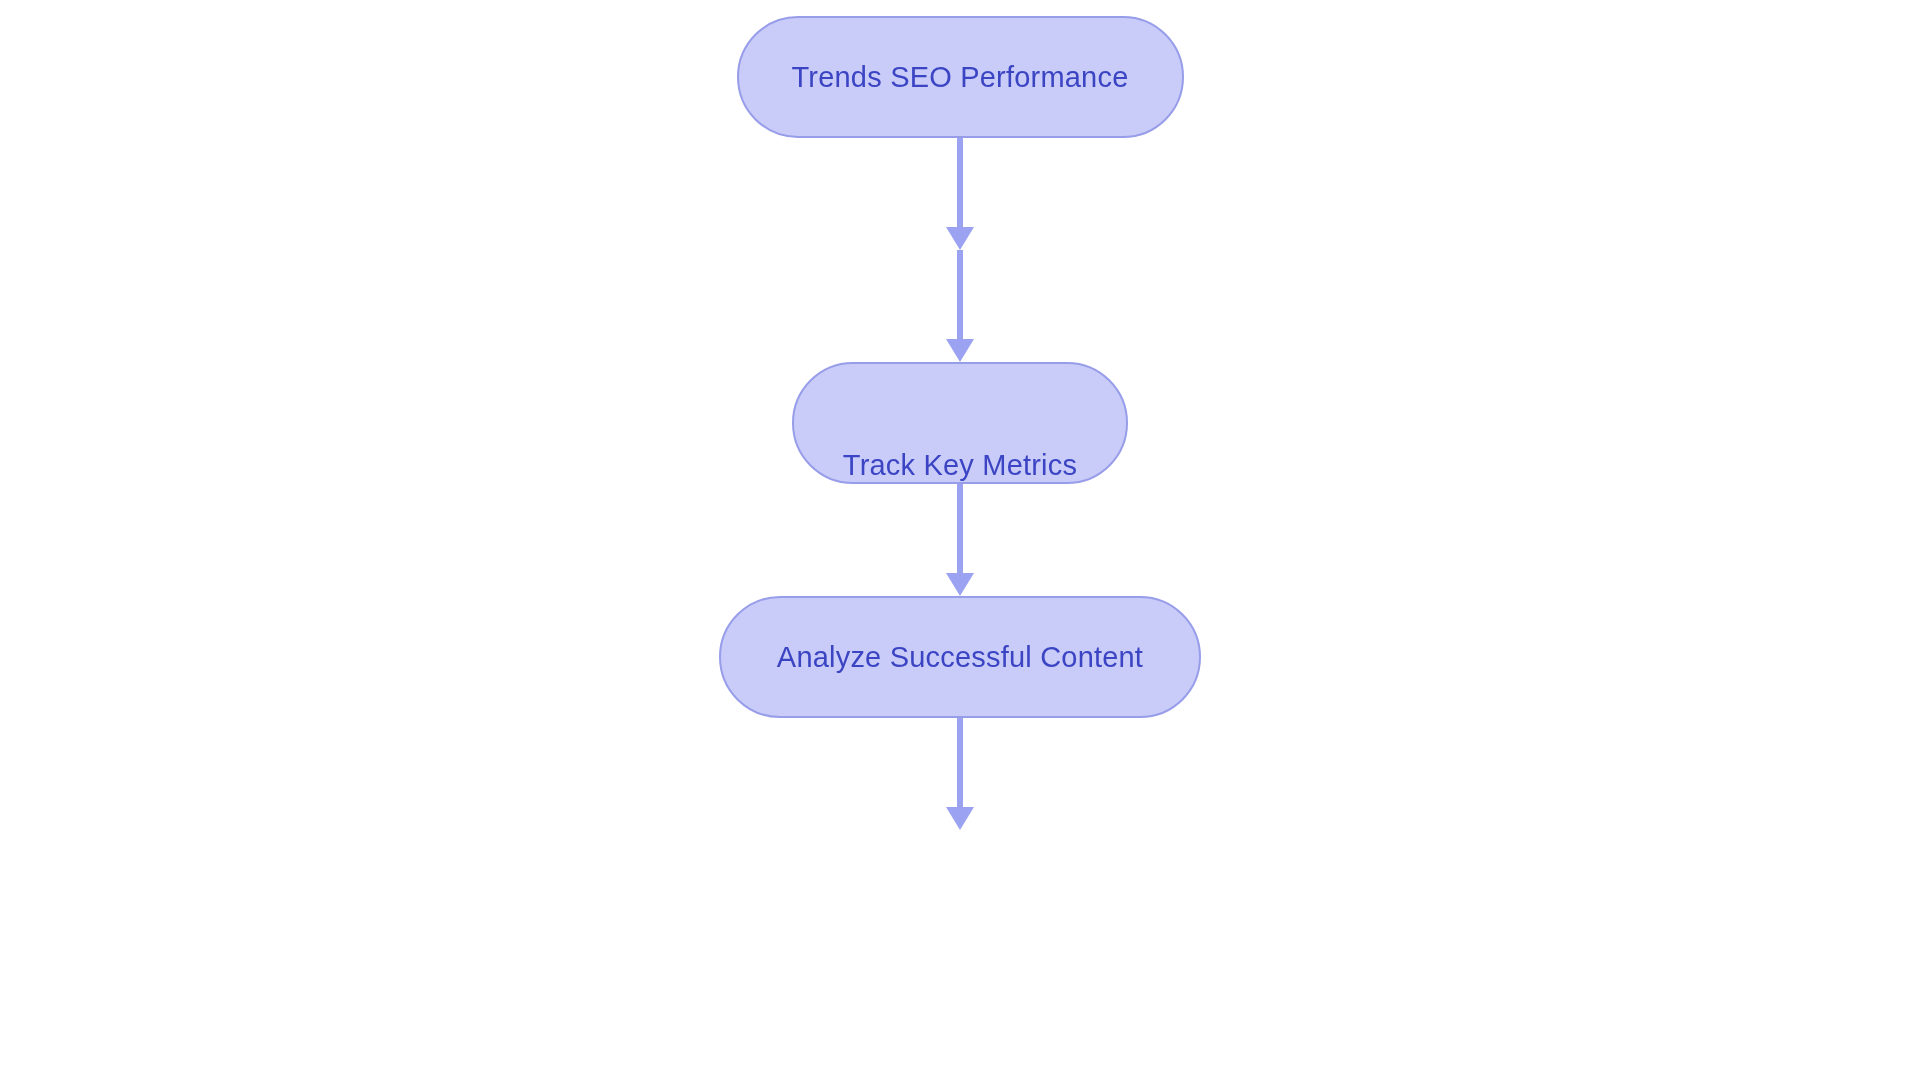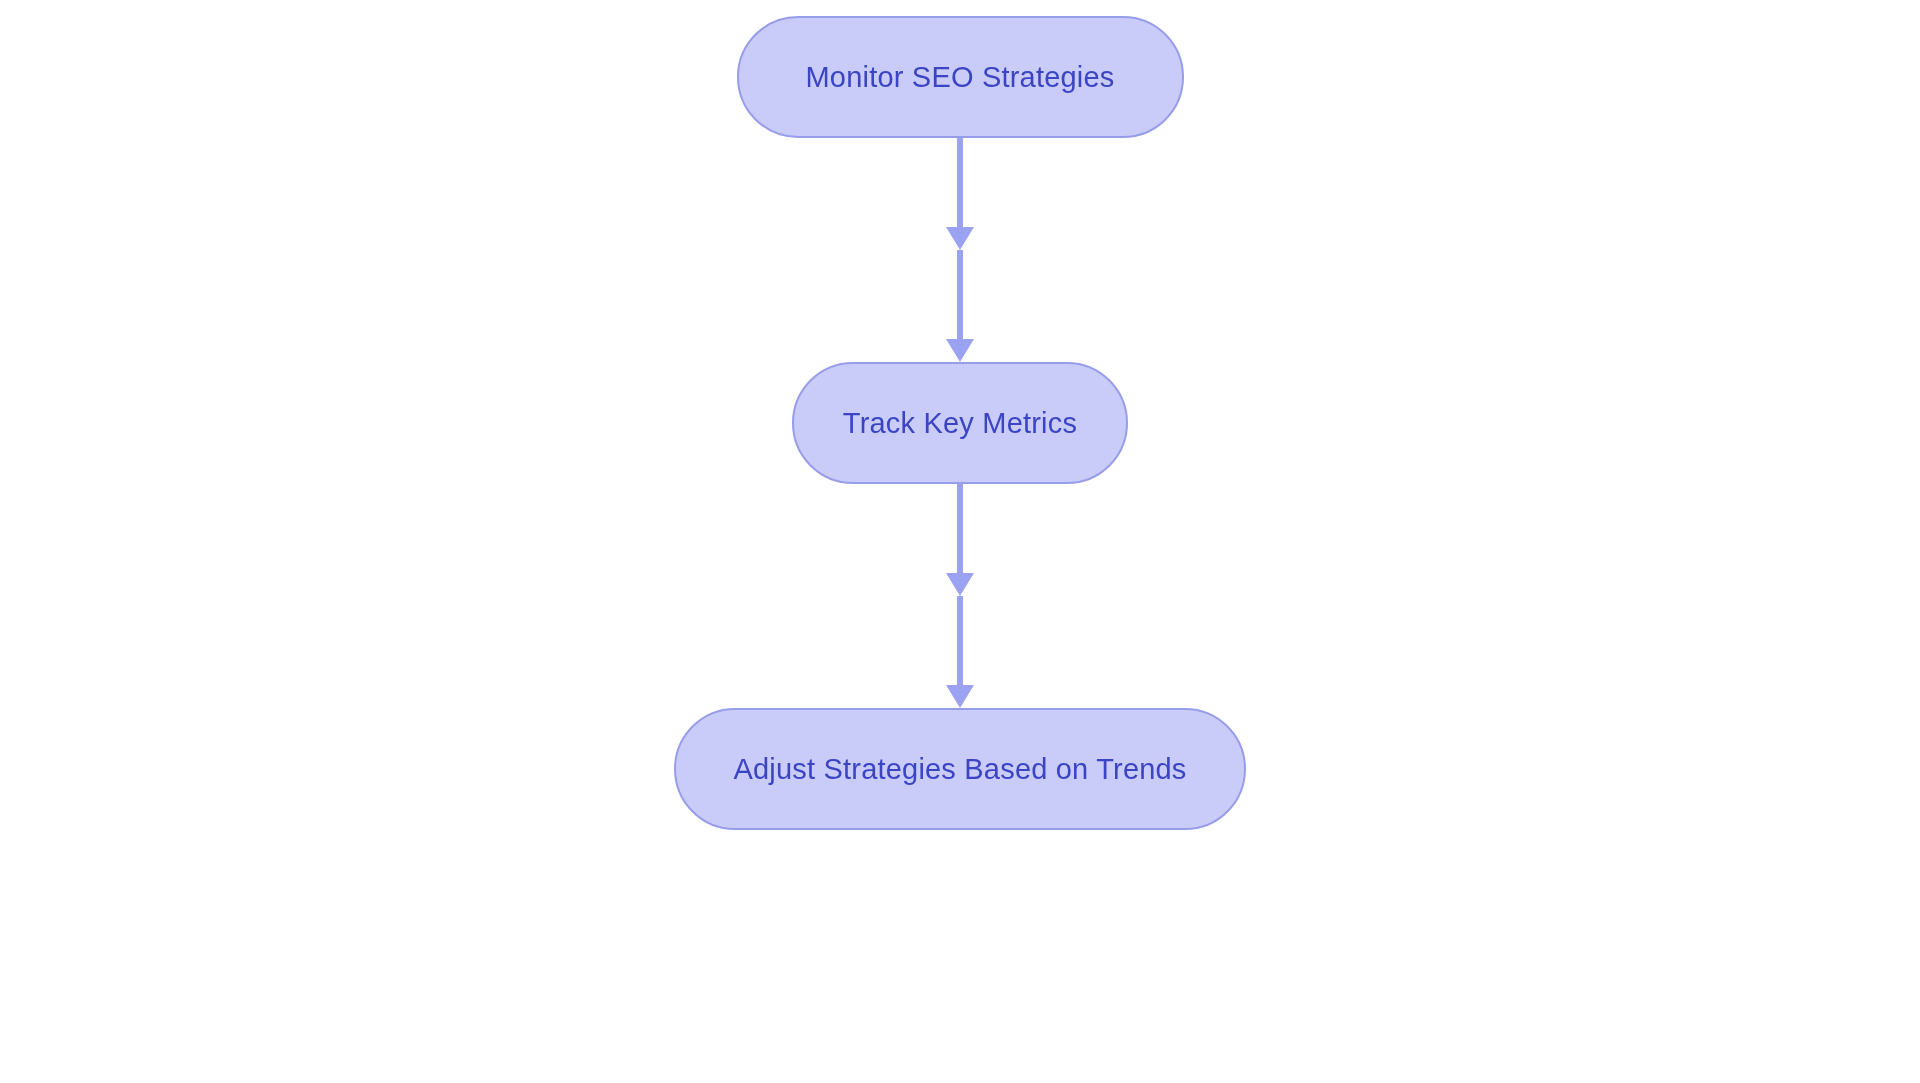--- a/index.html
+++ b/index.html
@@ -63,7 +63,7 @@
 <div class="canvas">
 
   <div class="node node-1">
-    <span>Monitor SEO Strategies</span>
+    <span>Trends SEO Performance</span>
   </div>
 
   <div class="connector">

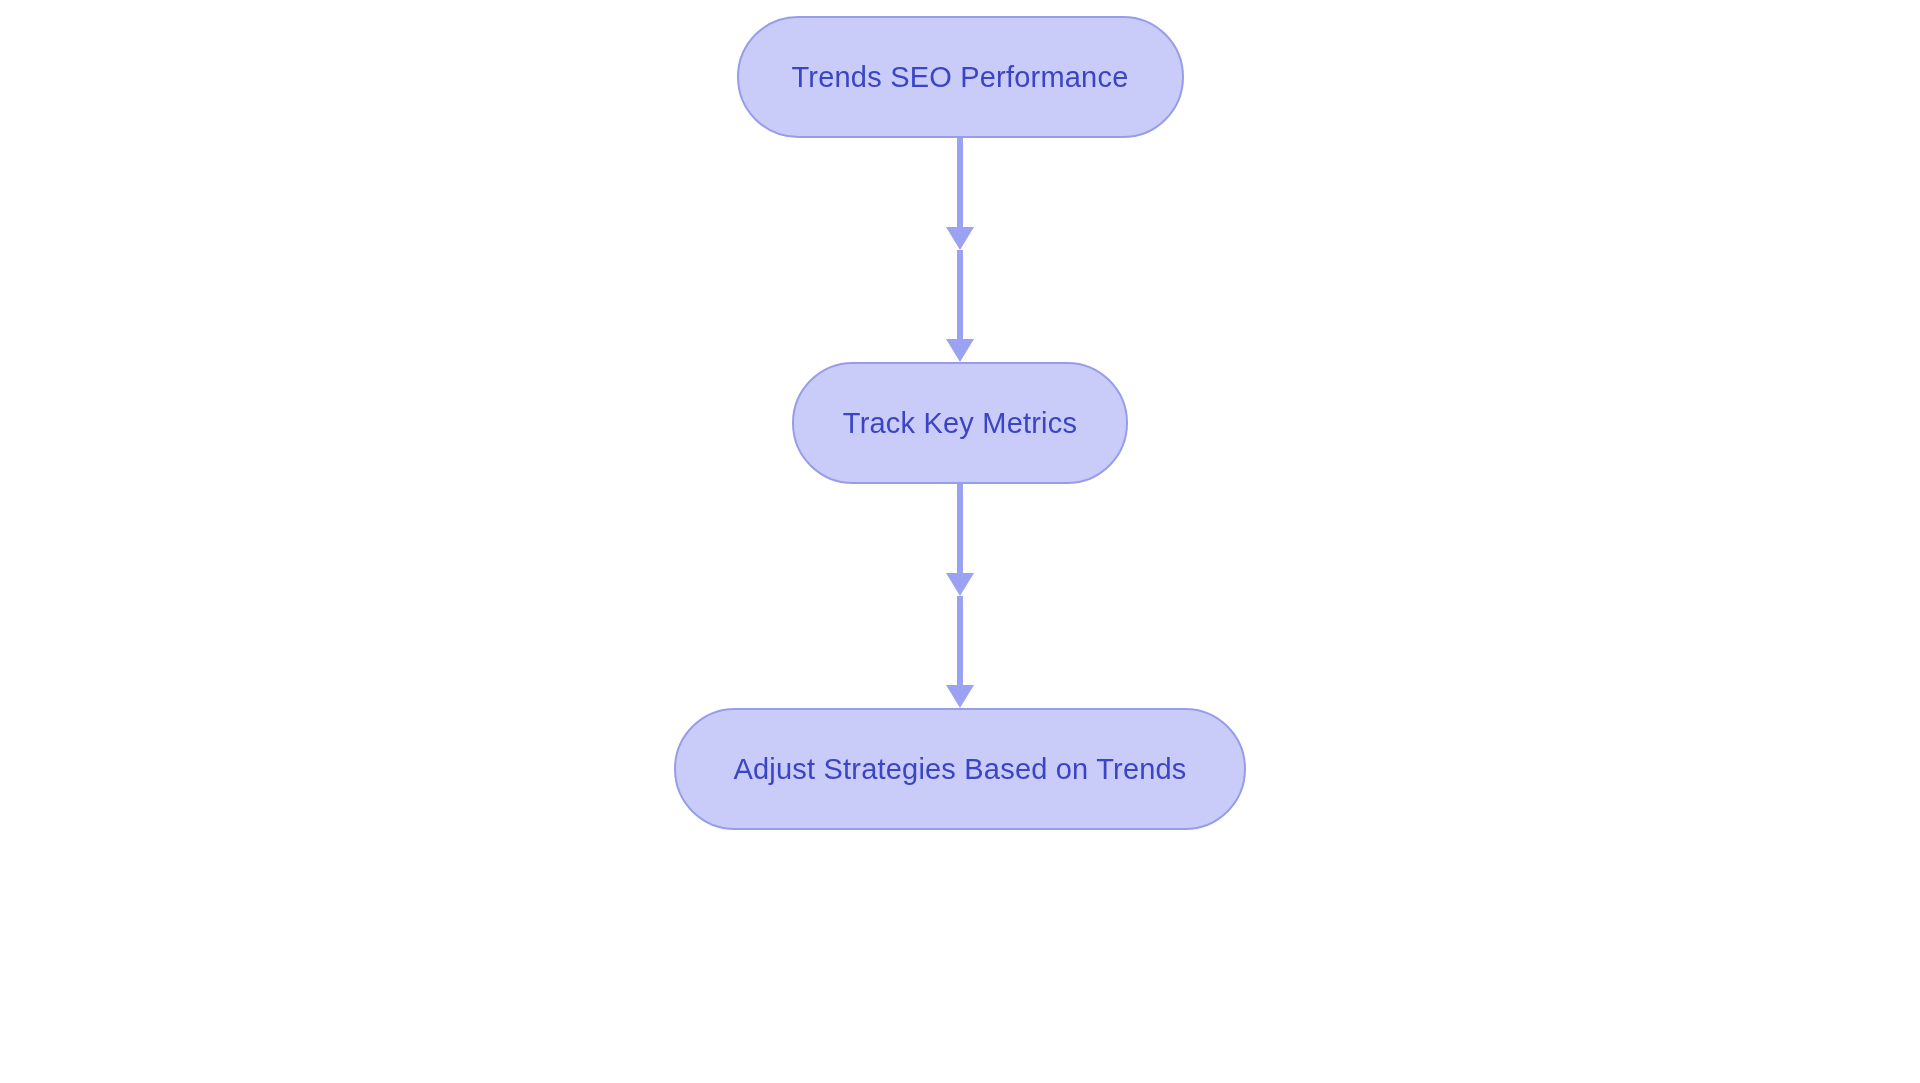--- a/index.html
+++ b/index.html
@@ -37,7 +37,7 @@
   }
   .node-1{width:447px;}
   .node-2{width:646px;}
-  .node-3{width:336px;}
+  .node-3{width:336px;align-items:flex-end;}
   .node-4{width:482px;}
   .node-5{width:572px;}
   .connector{

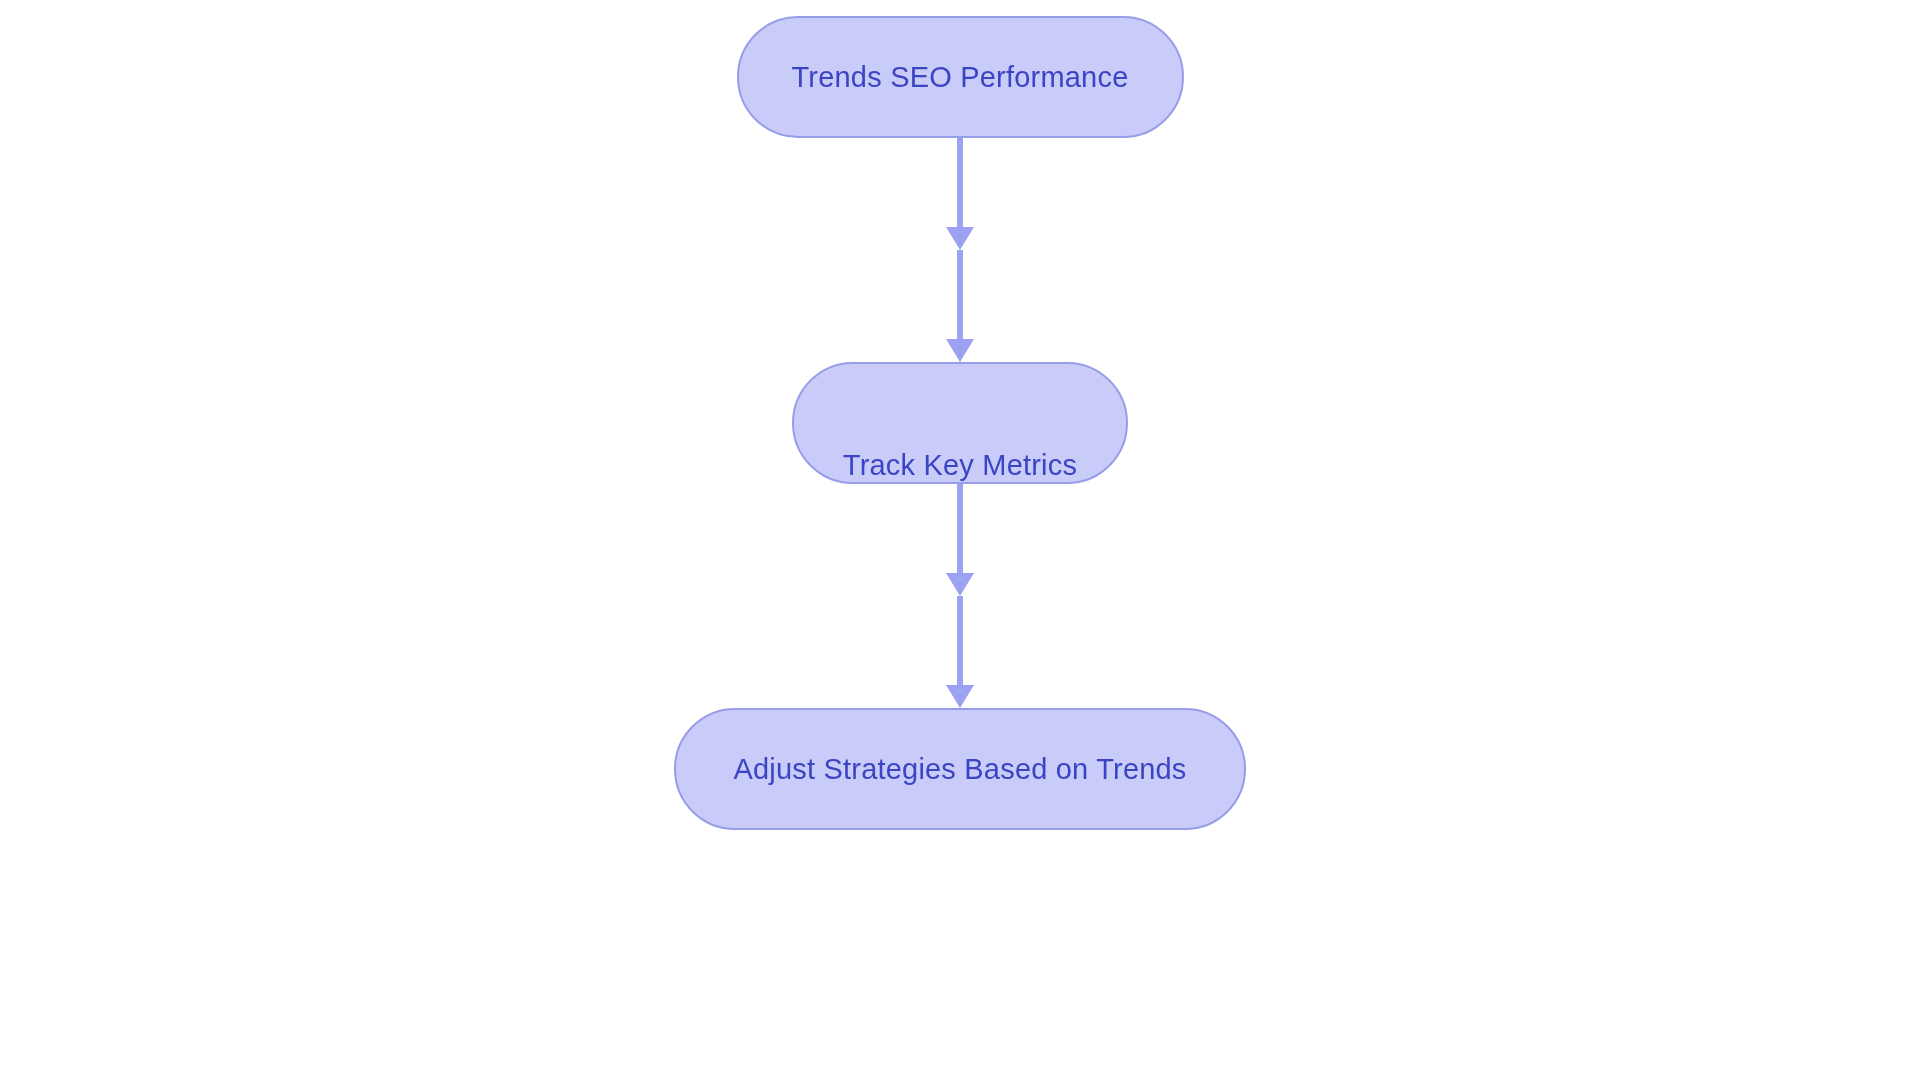--- a/index.html
+++ b/index.html
@@ -86,6 +86,9 @@
     <div class="head"></div>
   </div>
 
+  <div class="node node-4">
+    <span>Analyze Successful Content</span>
+  </div>
 
   <div class="connector">
     <div class="line"></div>

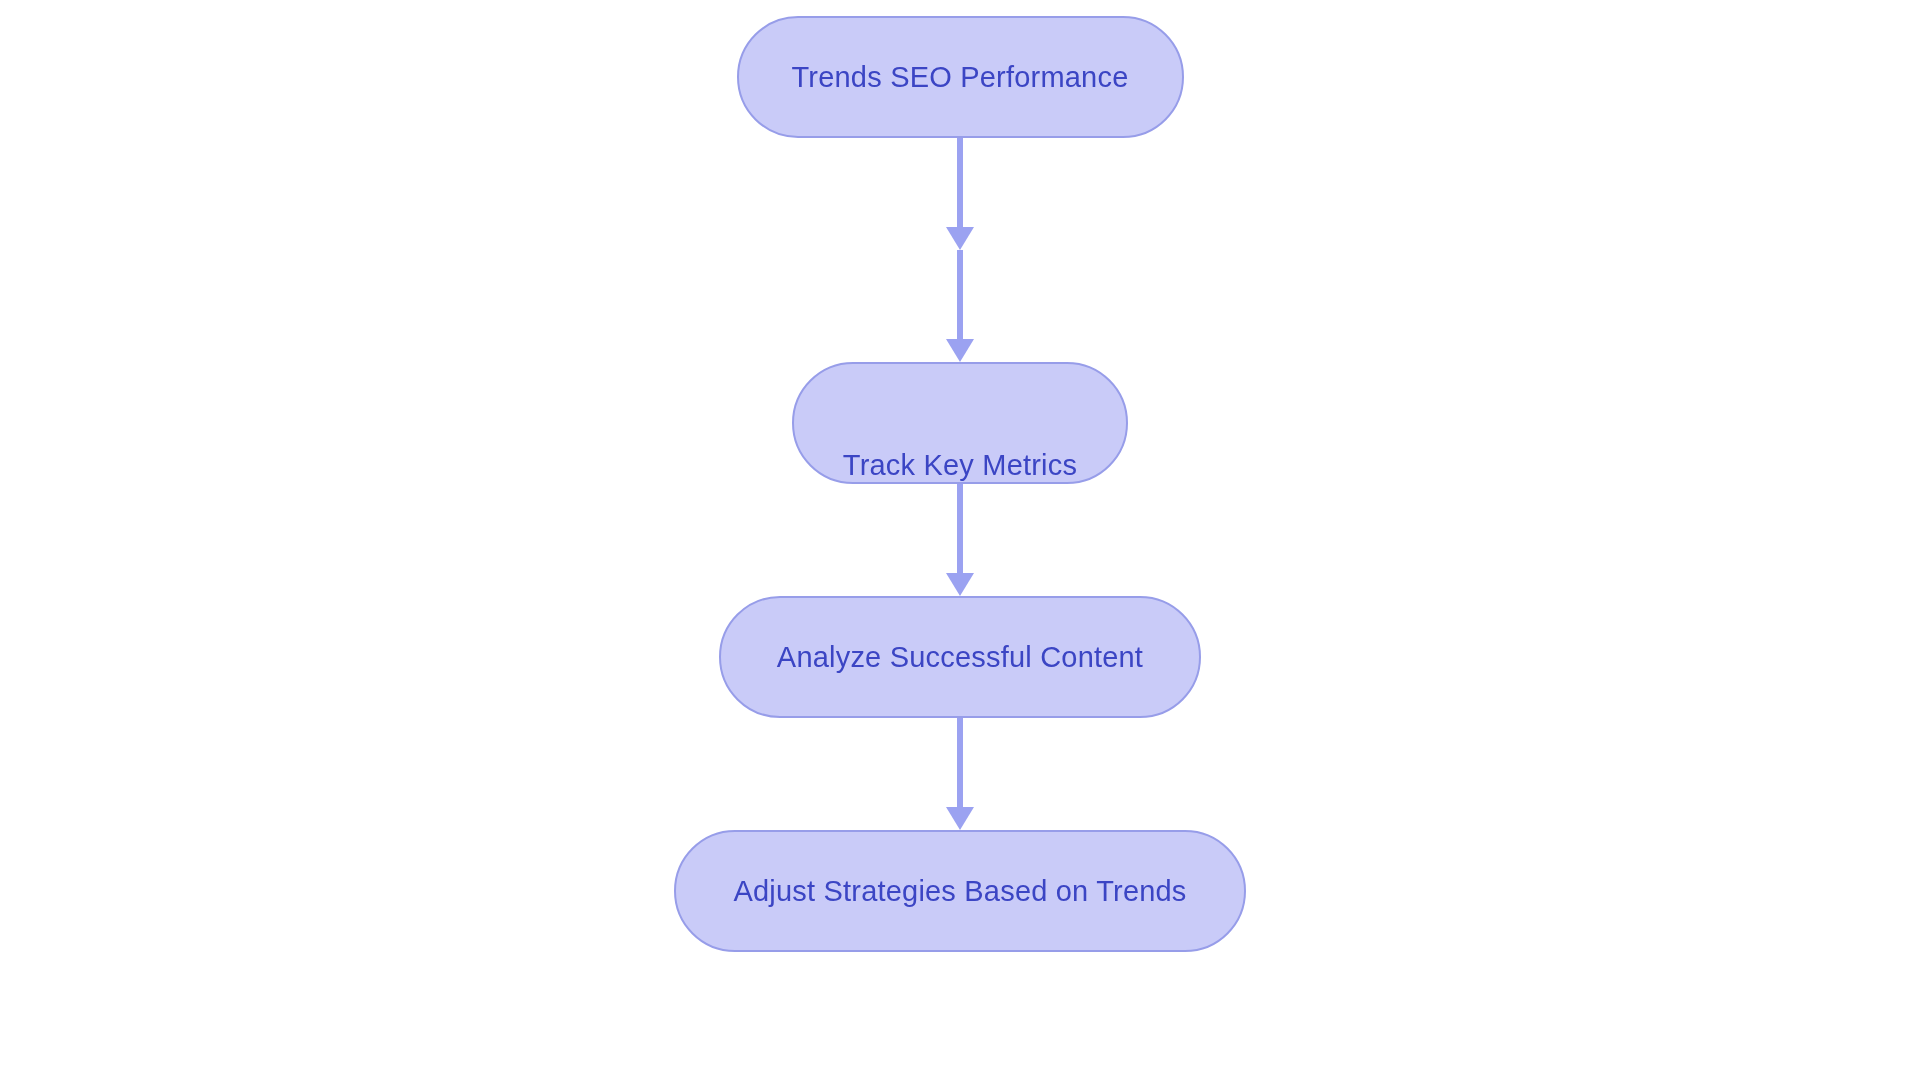--- a/index.html
+++ b/index.html
@@ -95,9 +95,6 @@
     <div class="head"></div>
   </div>
 
-  <div class="node node-5">
-    <span>Adjust Strategies Based on Trends</span>
-  </div>
 
 </div>
 

